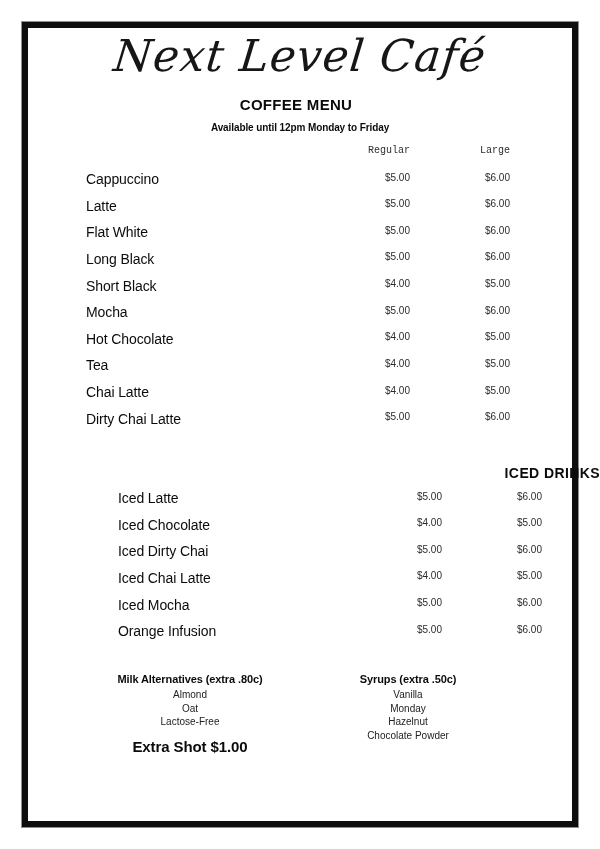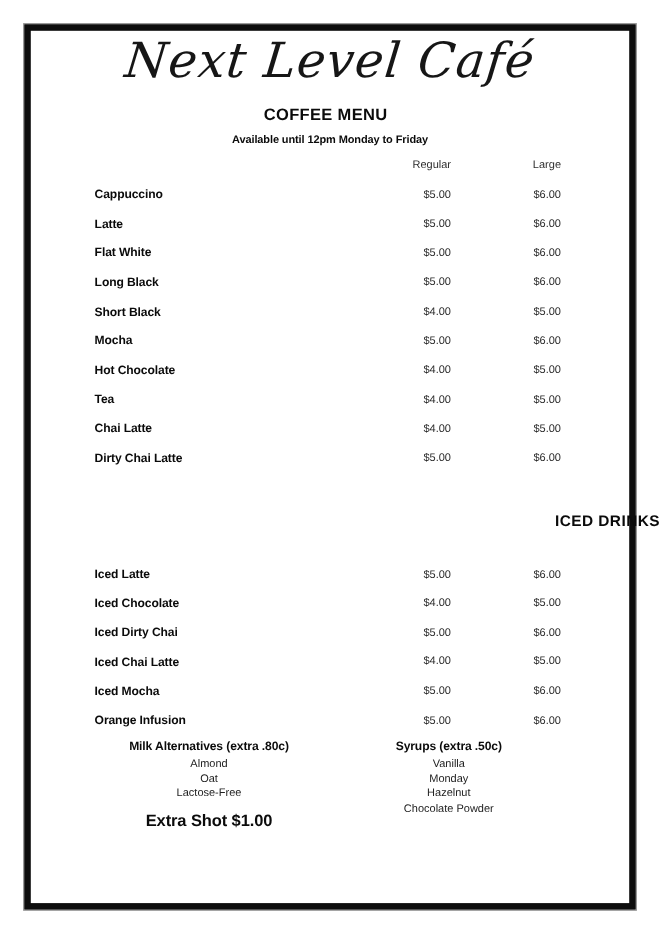--- a/index.html
+++ b/index.html
@@ -29,7 +29,7 @@
     position:absolute; top:122px; left:0; width:600px; text-align:center;
     font-weight:bold; font-size:10px; letter-spacing:-0.1px; color:#0b0b0b;
   }
-  .price-header { position:absolute; top:145px; left:0; right:0; height:14px; }
+  .price-header { position:absolute; top:145px; left:0; right:0; height:14px;font-family:Liberation Mono, monospace; }
   .cell-reg { position:absolute; left:320px; width:90px; text-align:right; }
   .cell-lg  { position:absolute; left:410px; width:100px; text-align:right; }
   .col-label { font-size:10px; color:#2e2e2e; }

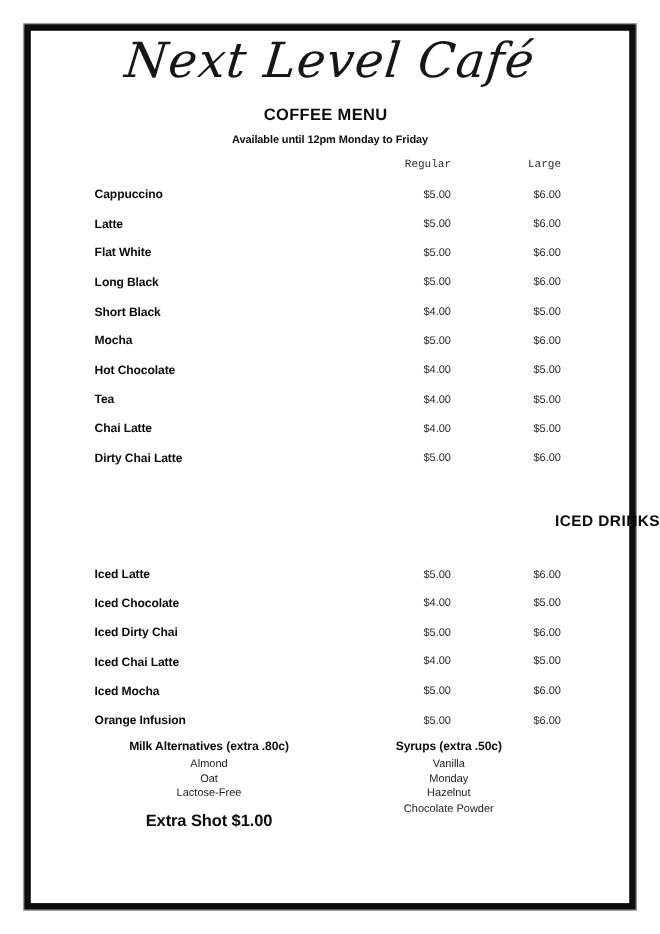--- a/index.html
+++ b/index.html
@@ -43,7 +43,7 @@
   .row { position:relative; height:26.65px; }
   .row .name {
     position:absolute; left:86px; top:0;
-    font-weight:bold; font-size:11px; letter-spacing:-0.1px;
+    font-weight:normal; font-size:14px; letter-spacing:-0.1px;
     color:#0b0b0b; white-space:nowrap;
   }
   .price { font-size:10px; color:#2b2b2b; top:0.5px; }

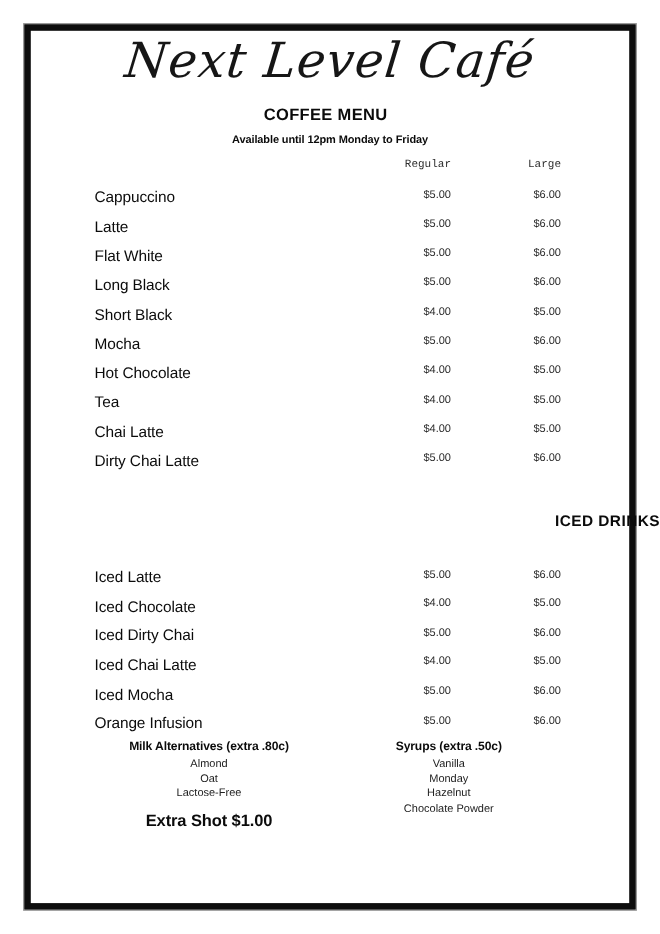--- a/index.html
+++ b/index.html
@@ -35,7 +35,7 @@
   .col-label { font-size:10px; color:#2e2e2e; }
   .section { position:absolute; left:0; right:0; }
   .section-hot  { top:171px; }
-  .section-iced { top:516px; }
+  .section-iced { top:490px;padding-left:32px; }
   .iced-heading {
     position:absolute; top:465px; left:0; width:600px; text-align:right;
     font-weight:bold; font-size:14px; letter-spacing:0.4px; color:#0b0b0b;

